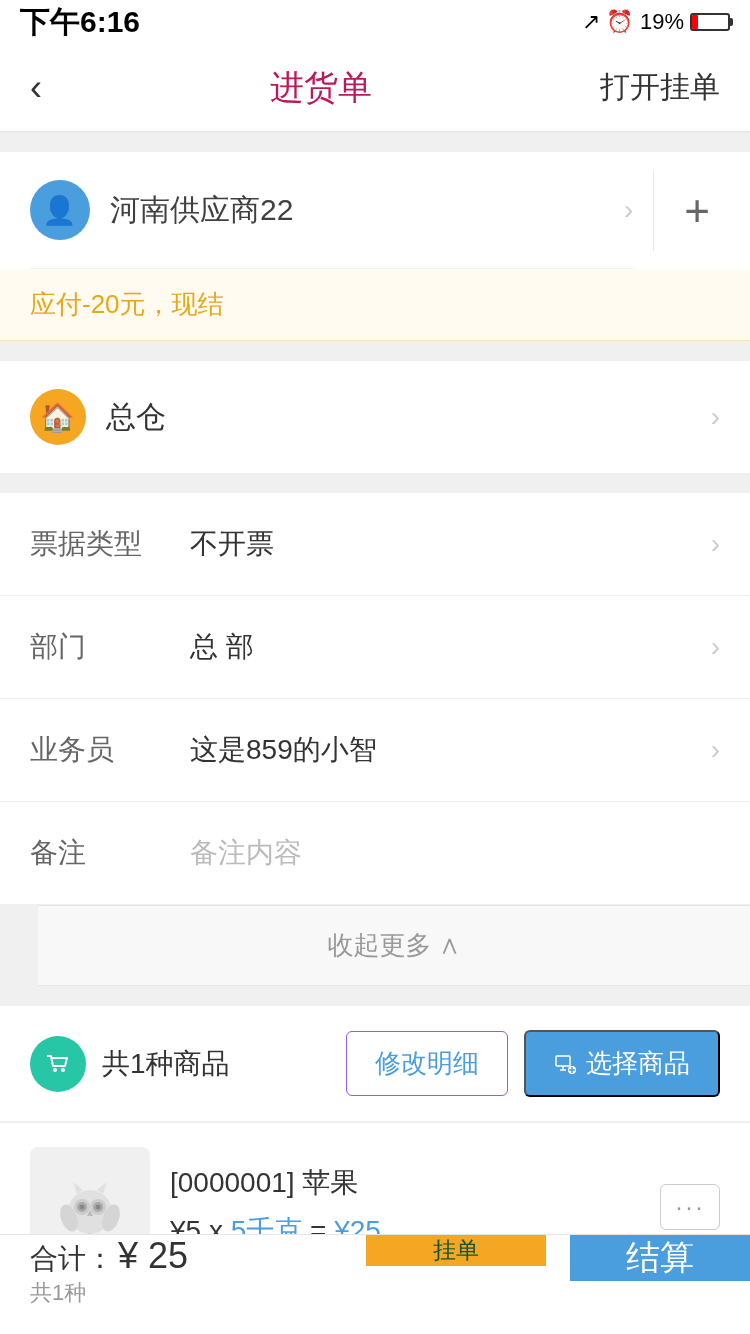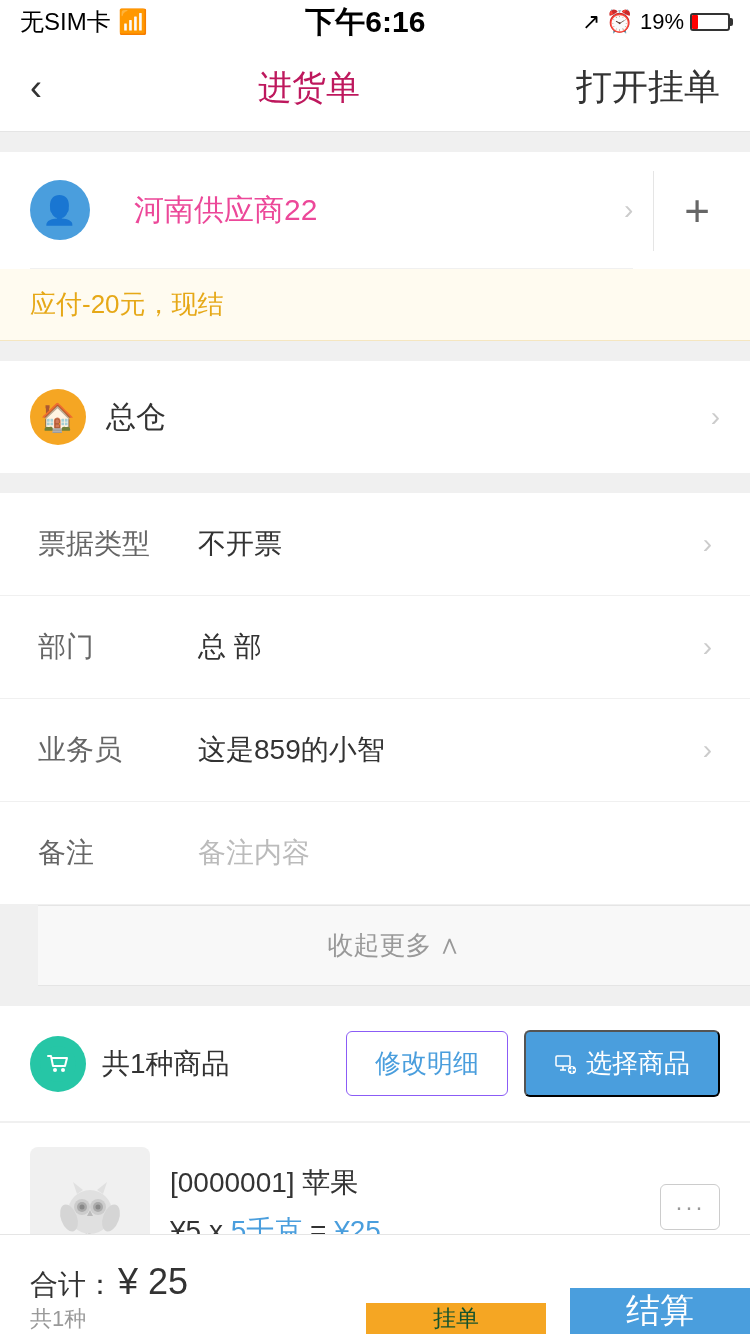--- a/index.html
+++ b/index.html
@@ -263,10 +263,6 @@
 <body>
 
 <div class="status-bar">
-  <div class="status-left">
-    <span>无SIM卡</span>
-    <span>📶</span>
-  </div>
   <div class="status-center">下午6:16</div>
   <div class="status-right">
     <span>↗</span>

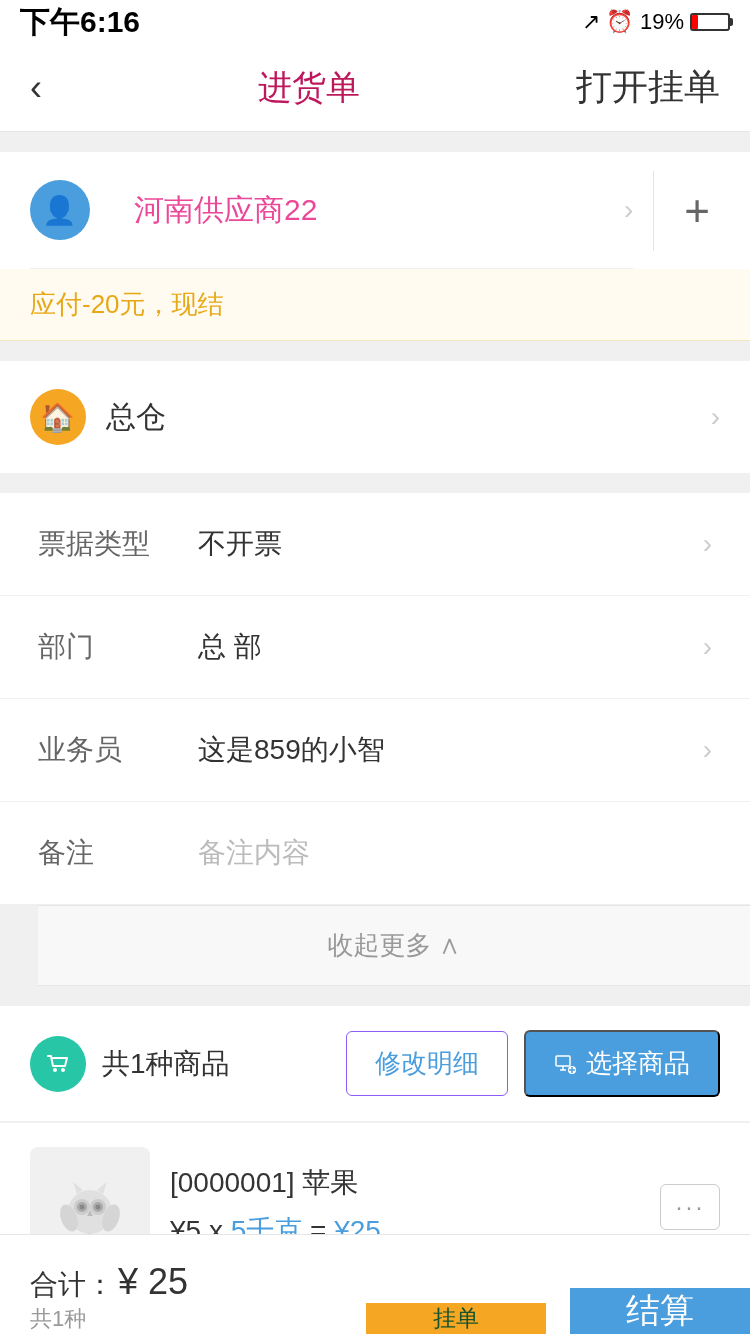--- a/index.html
+++ b/index.html
@@ -62,7 +62,7 @@
     }
     .nav-back { font-size: 36px; color: #333; cursor: pointer; }
     .nav-title { font-size: 34px; font-weight: 500; color: #be185d; }
-    .nav-action { font-size: 36px; color: #333; }
+    .nav-action { font-size: 30px; color: #333; }
 
     
     .section-gap { height: 20px; background: #f0f0f0; }

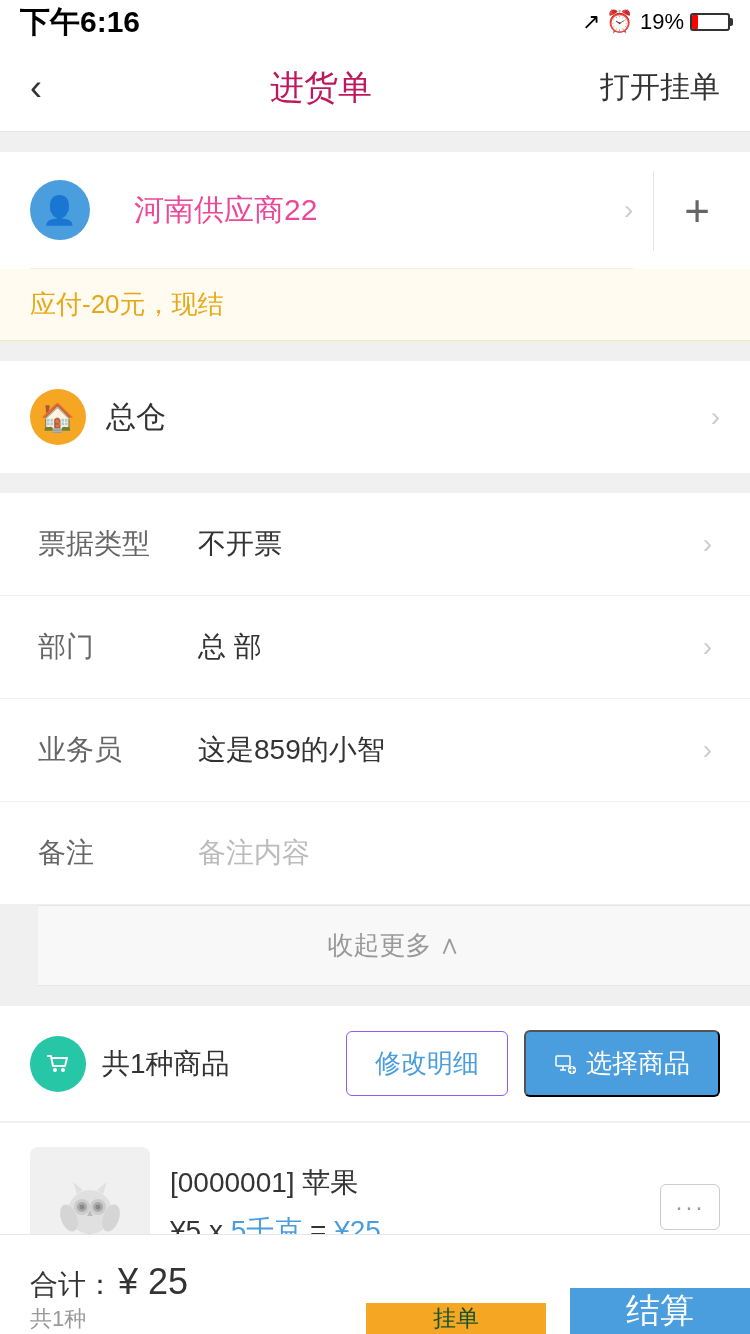--- a/index.html
+++ b/index.html
@@ -90,7 +90,7 @@
       margin-right: 20px;
       flex-shrink: 0;
     }
-    .supplier-name { flex: 1; font-size: 30px; color: #ec4899; margin-left: 24px; }
+    .supplier-name { flex: 1; font-size: 30px; color: #404040; }
     .chevron { font-size: 28px; color: #ccc; }
     .divider-v { width: 1px; height: 80px; background: #e5e5e5; margin: 0 20px; }
     .add-btn { font-size: 44px; color: #666; padding: 10px; }

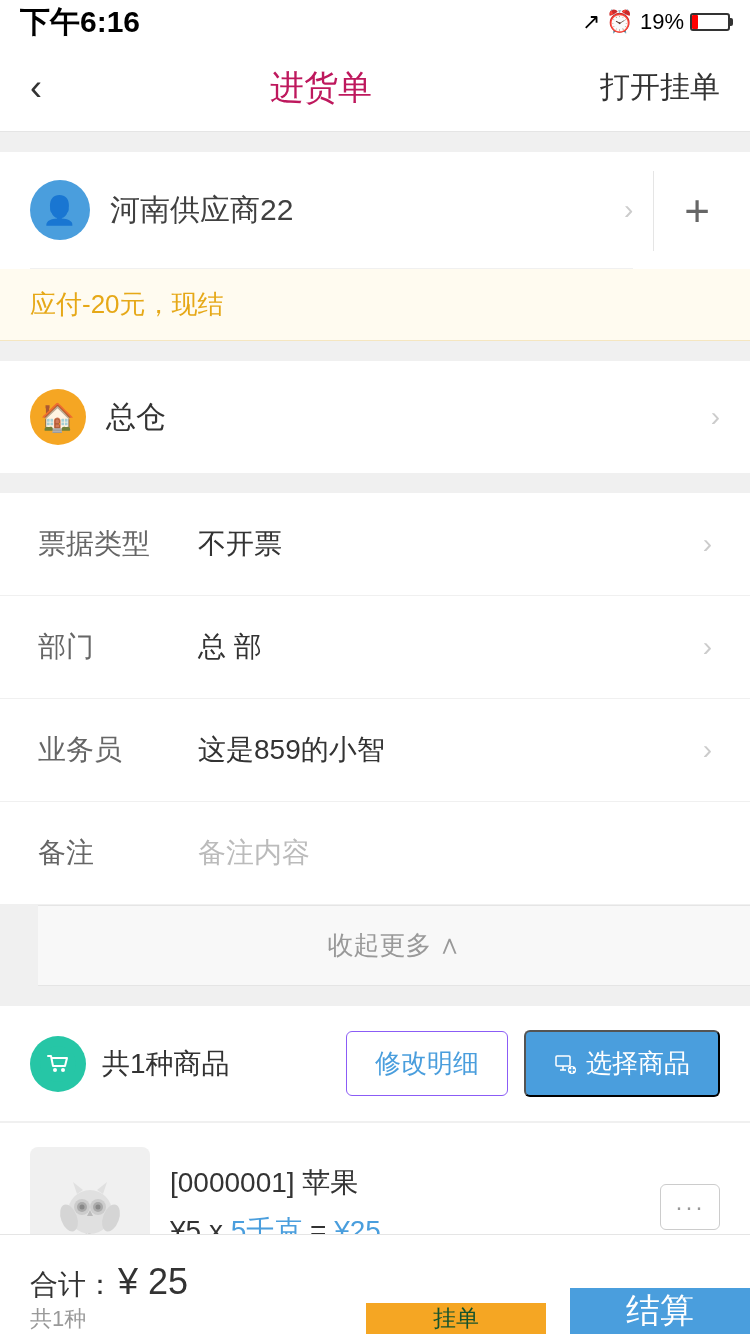--- a/index.html
+++ b/index.html
@@ -127,7 +127,7 @@
     .form-row {
       display: flex;
       align-items: center;
-      padding: 32px 38px;
+      padding: 32px 30px;
       border-bottom: 1px solid #f0f0f0;
     }
     .form-label { width: 160px; font-size: 28px; color: #666; flex-shrink: 0; }

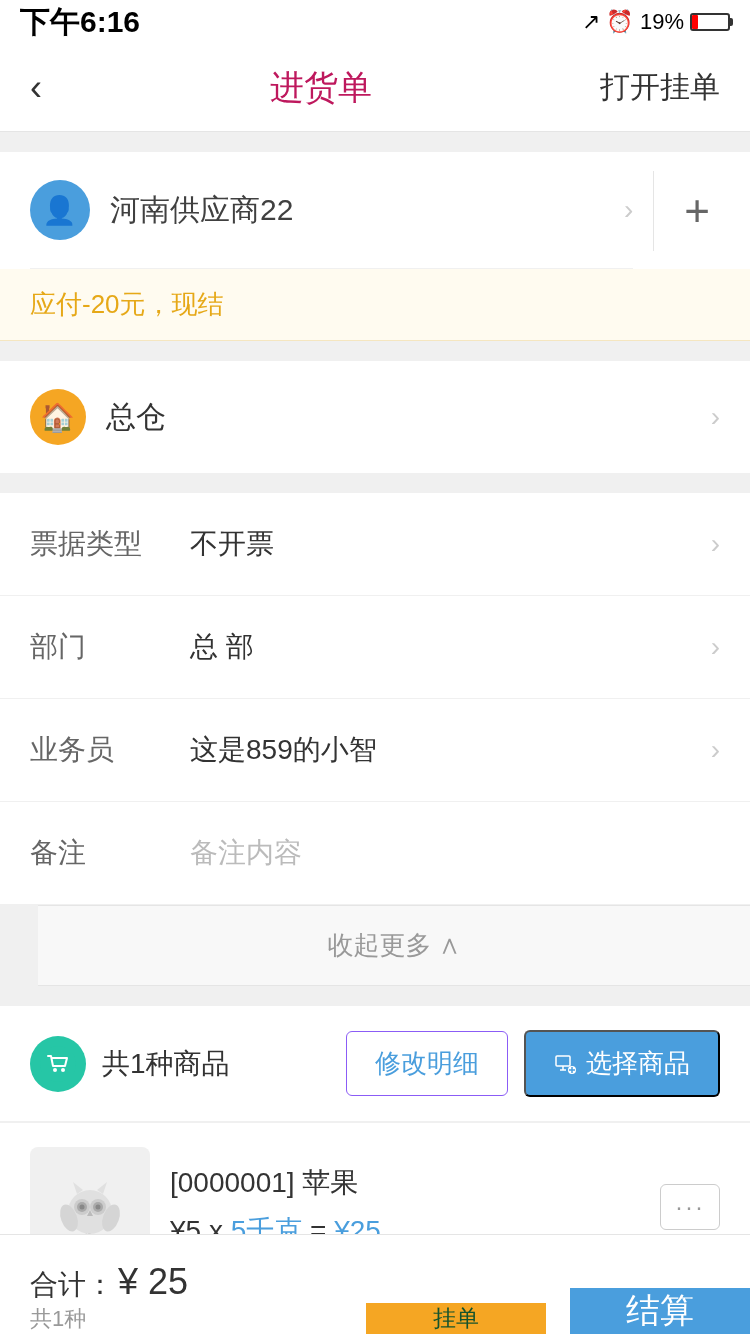--- a/index.html
+++ b/index.html
@@ -227,7 +227,7 @@
       width: 750px;
       height: 100px;
       display: flex;
-      align-items: flex-end;
+      align-items: flex-start;
       background: #fff;
       border-top: 1px solid #e5e5e5;
     }

